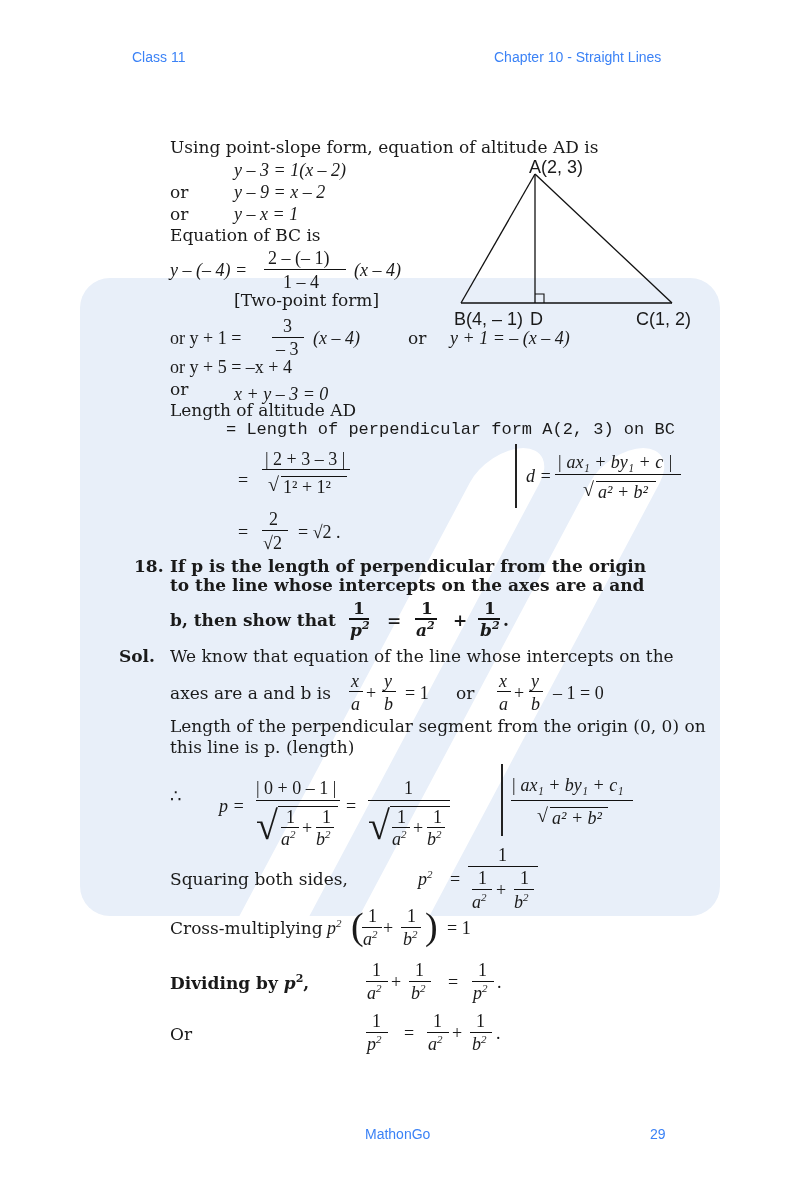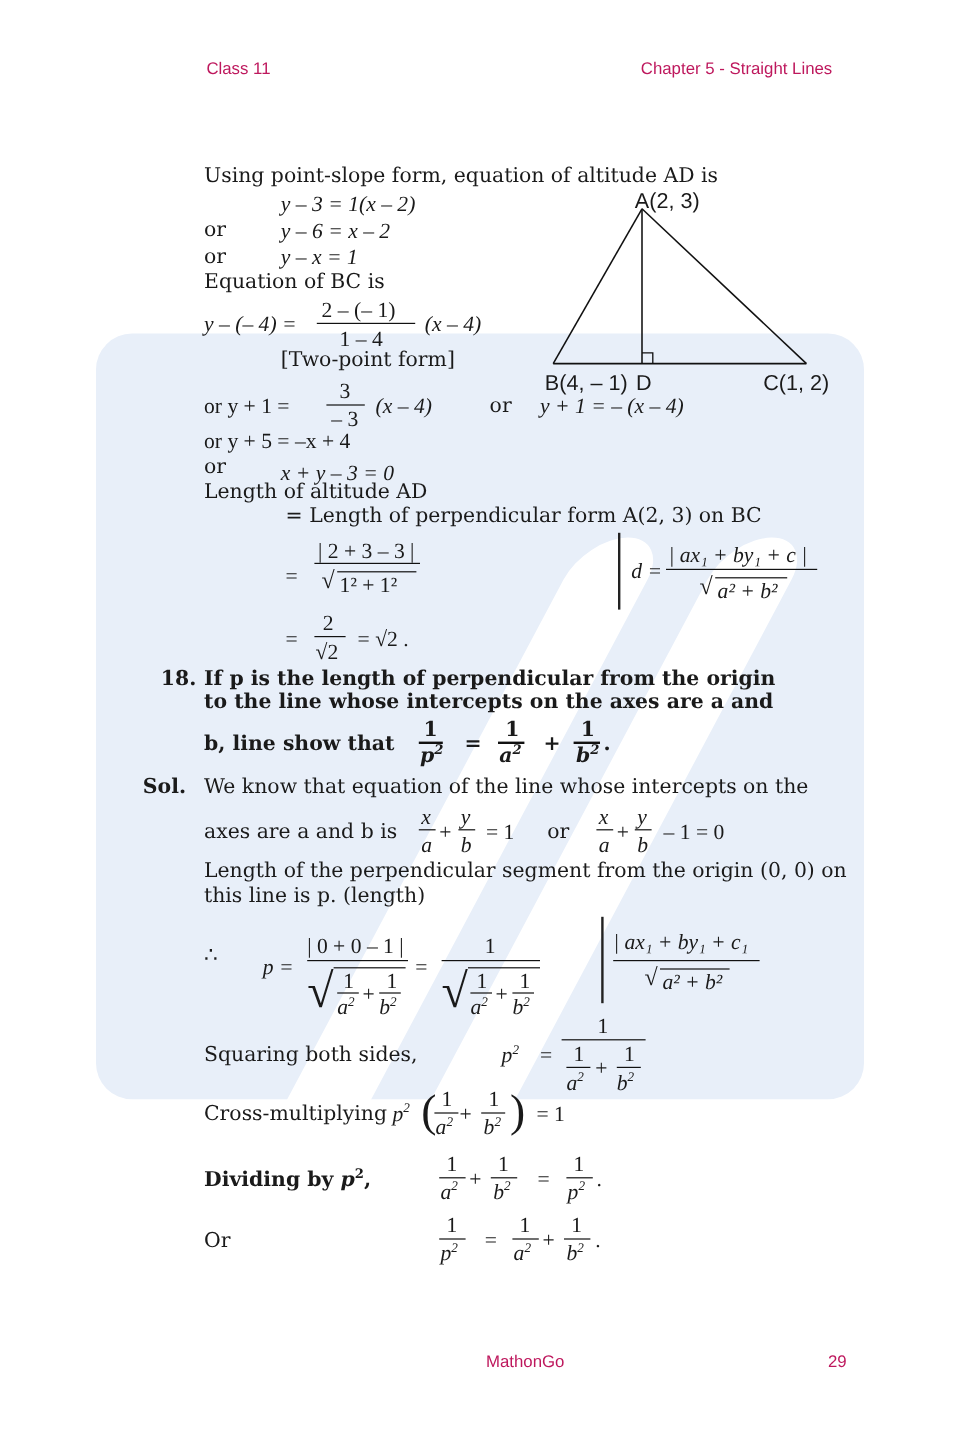--- a/index.html
+++ b/index.html
@@ -5,7 +5,7 @@
   html,body{margin:0;padding:0;}
   body{width:800px;height:1194px;background:#ffffff;position:relative;overflow:hidden;font-family:"DejaVu Serif","Liberation Serif",serif;color:#1a1a1a;}
   .abs{position:absolute;white-space:nowrap;}
-  .hdr{font-family:"Liberation Sans",sans-serif;font-size:14px;color:#be185d;margin-left:40px;}
+  .hdr{font-family:"Liberation Sans",sans-serif;font-size:14px;color:#3b82f6;}
   .watermark{position:absolute;left:80px;top:278px;width:640px;height:638px;background:#e8eff9;border-radius:30px;}
   .wm-stroke{position:absolute;background:#ffffff;border-radius:40px;transform:skewX(-28deg);}
   .t{font-size:17px;line-height:20px;}

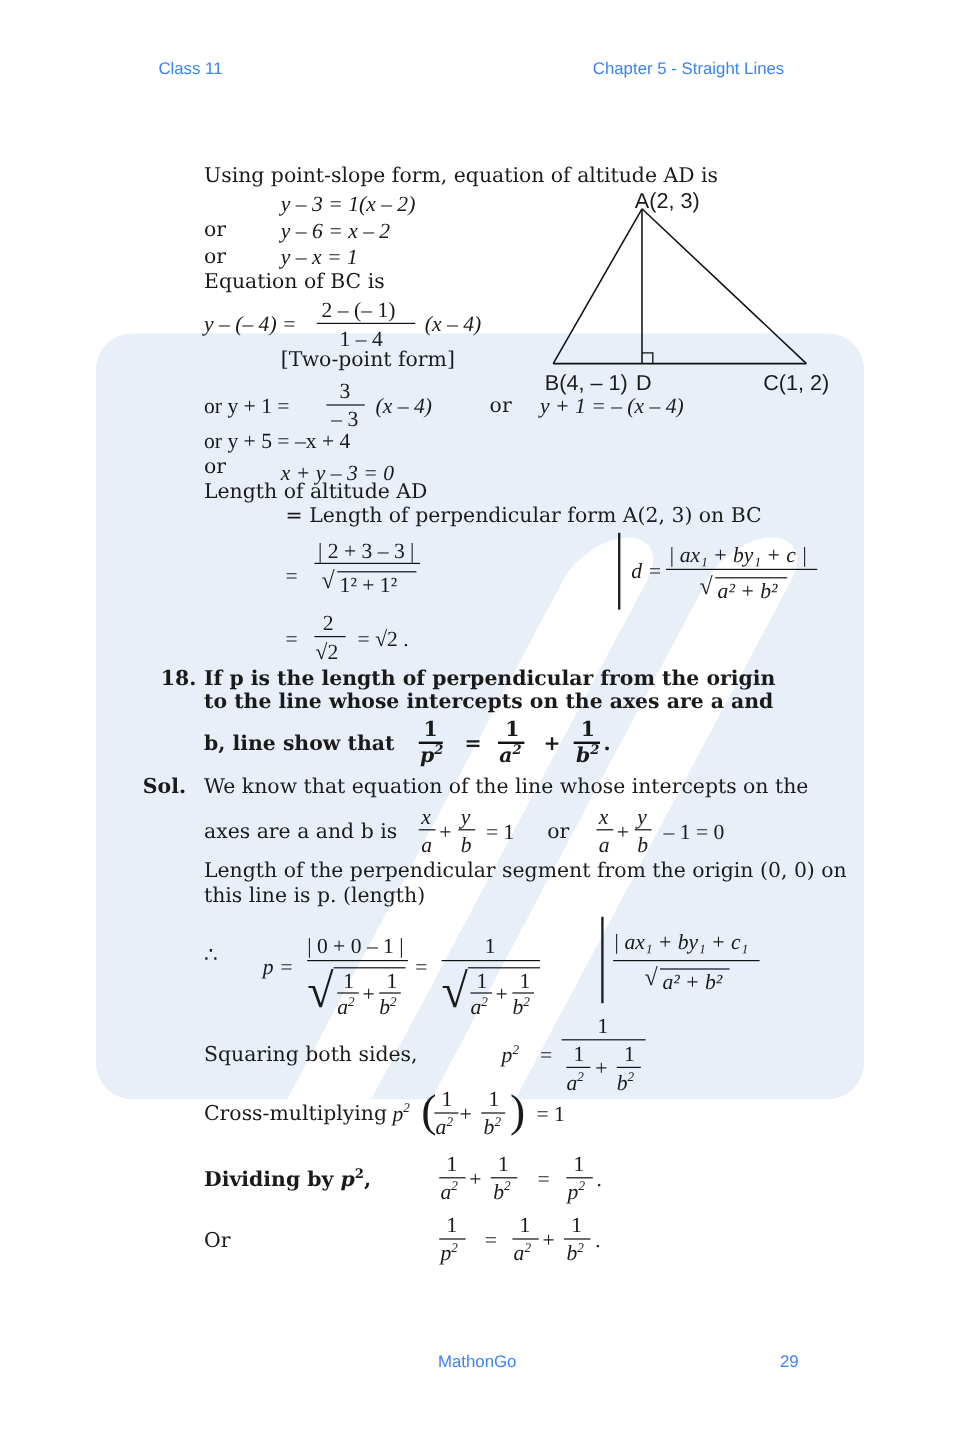--- a/index.html
+++ b/index.html
@@ -26,7 +26,7 @@
 </div>
 
 <div class="abs hdr" style="left:132px;top:49px;">Class 11</div>
-<div class="abs hdr" style="left:494px;top:49px;">Chapter 5 - Straight Lines</div>
+<div class="abs hdr" style="left:494px;top:49px;">Chapter 10 - Straight Lines</div>
 
 <svg class="abs" style="left:440px;top:150px;" width="260" height="180">
   <line x1="95" y1="24" x2="21" y2="153" stroke="#111" stroke-width="1.3"></line>

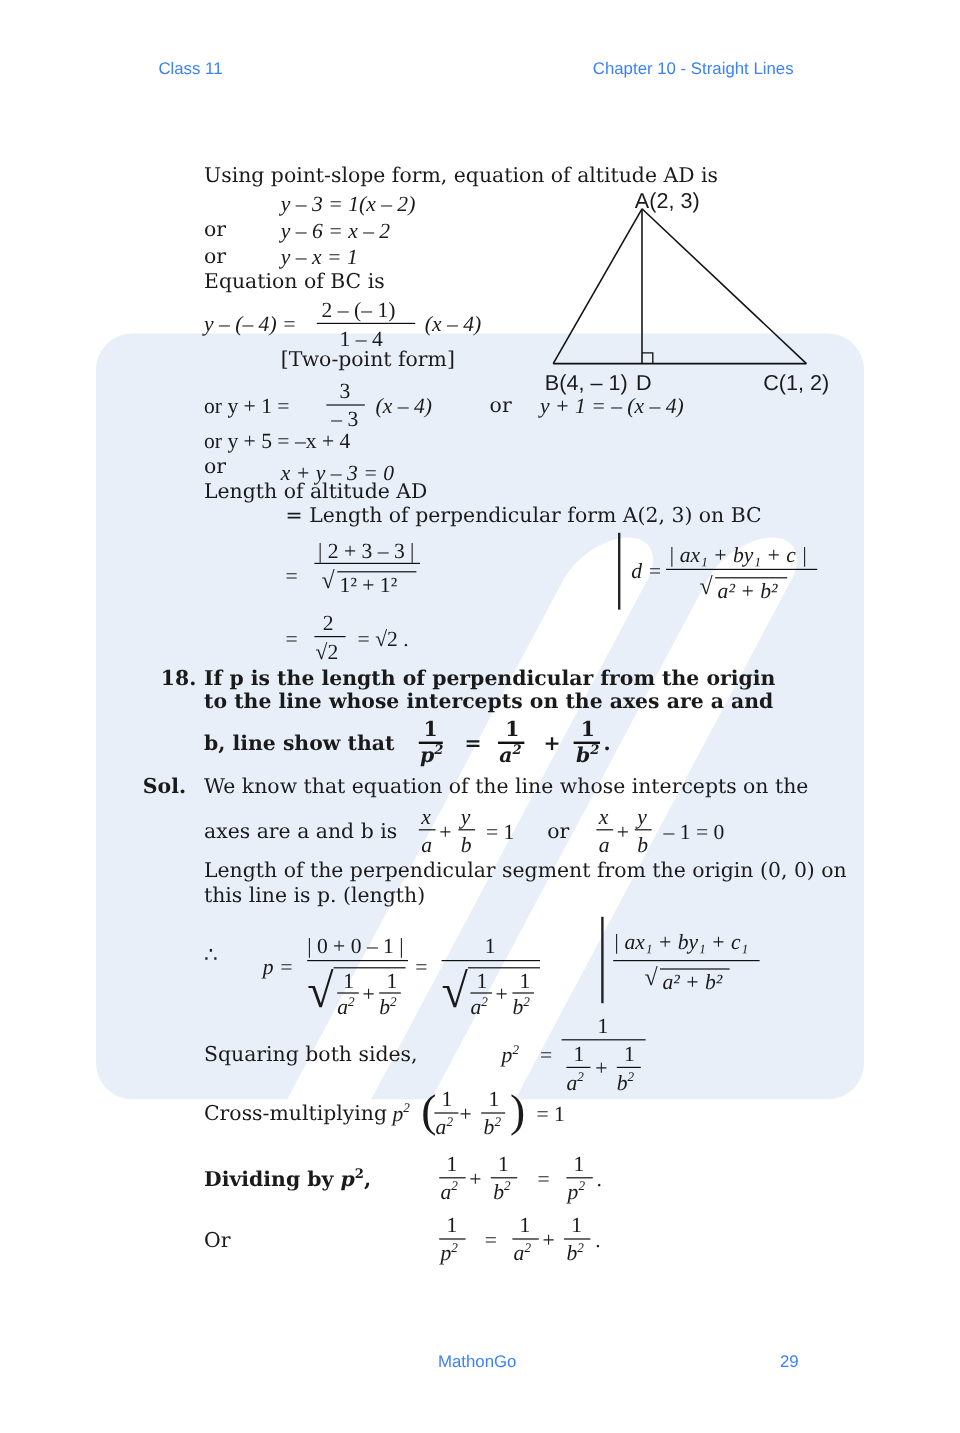--- a/index.html
+++ b/index.html
@@ -43,7 +43,7 @@
 <div class="abs t" style="left:170px;top:137px;">Using point-slope form, equation of altitude AD is</div>
 <div class="abs t m" style="left:234px;top:160px;font-style:italic;">y – 3 = 1(x – 2)</div>
 <div class="abs t" style="left:170px;top:182px;">or</div>
-<div class="abs t m" style="left:234px;top:182px;font-style:italic;">y – 6 = x – 2</div>
+<div class="abs t m" style="left:234px;top:182px;font-style:italic;">y – 9 = x – 2</div>
 <div class="abs t" style="left:170px;top:204px;">or</div>
 <div class="abs t m" style="left:234px;top:204px;font-style:italic;">y – x = 1</div>
 <div class="abs t" style="left:170px;top:225px;">Equation of BC is</div>

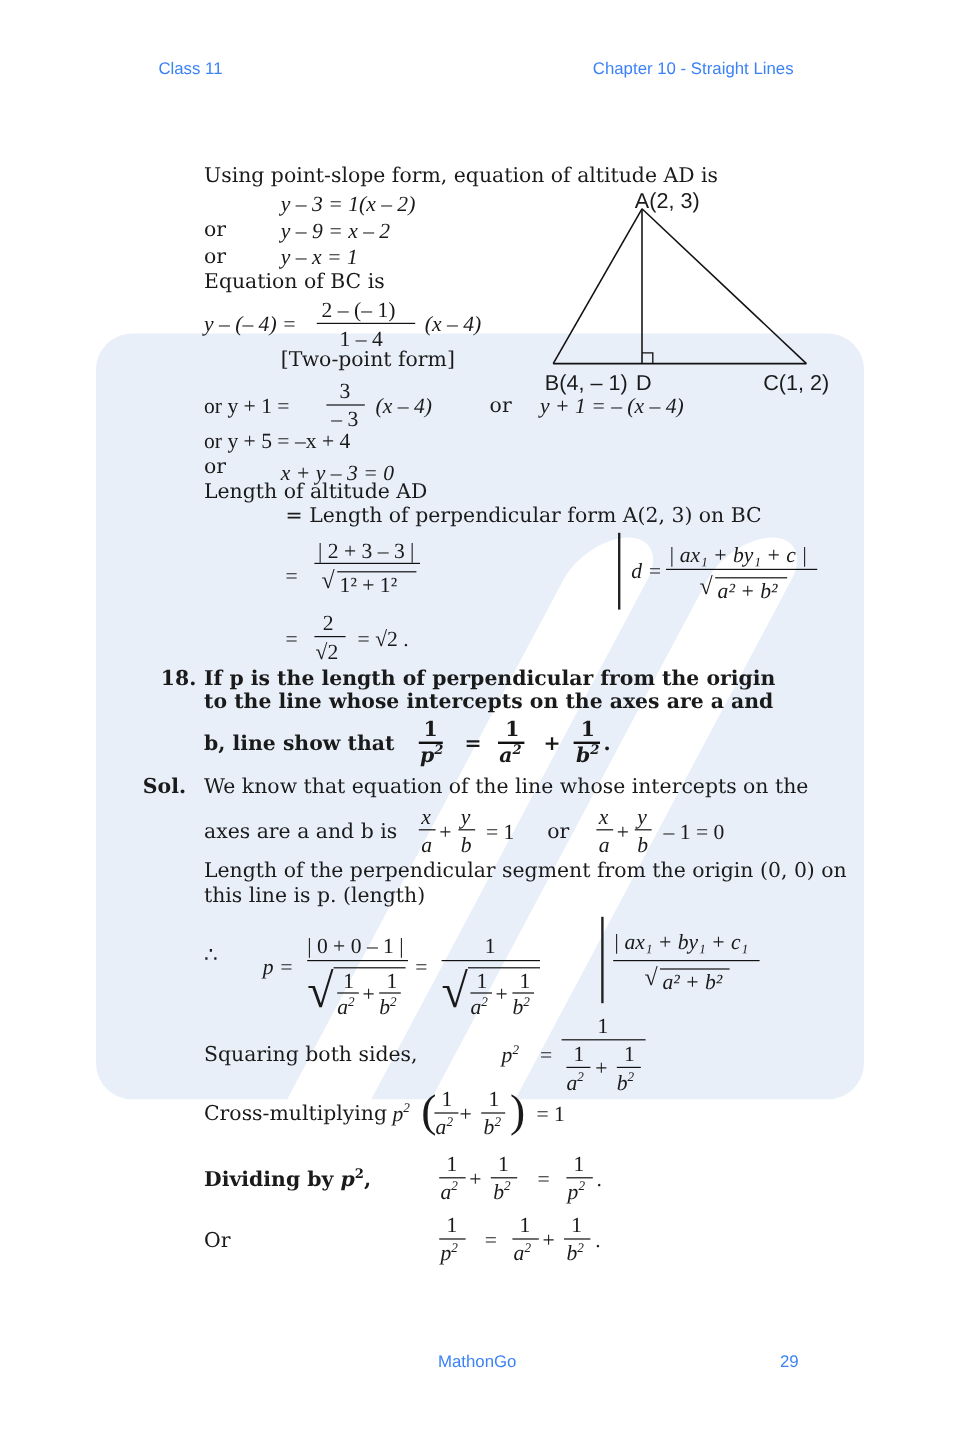--- a/index.html
+++ b/index.html
@@ -67,7 +67,7 @@
 <div class="abs t" style="left:170px;top:379px;">or</div>
 <div class="abs t m" style="left:234px;top:384px;font-style:italic;">x + y – 3 = 0</div>
 <div class="abs t" style="left:170px;top:400px;">Length of altitude AD</div>
-<div class="abs t" style="left:238px;top:420px;">= Length of perpendicular form A(2, 3) on BC</div>
+<div class="abs t" style="left:226px;top:420px;font-family:Liberation Mono, monospace;">= Length of perpendicular form A(2, 3) on BC</div>
 
 <div class="abs t m" style="left:238px;top:470px;">=</div>
 <div class="abs t m" style="left:265px;top:449px;">| 2 + 3 – 3 |</div>

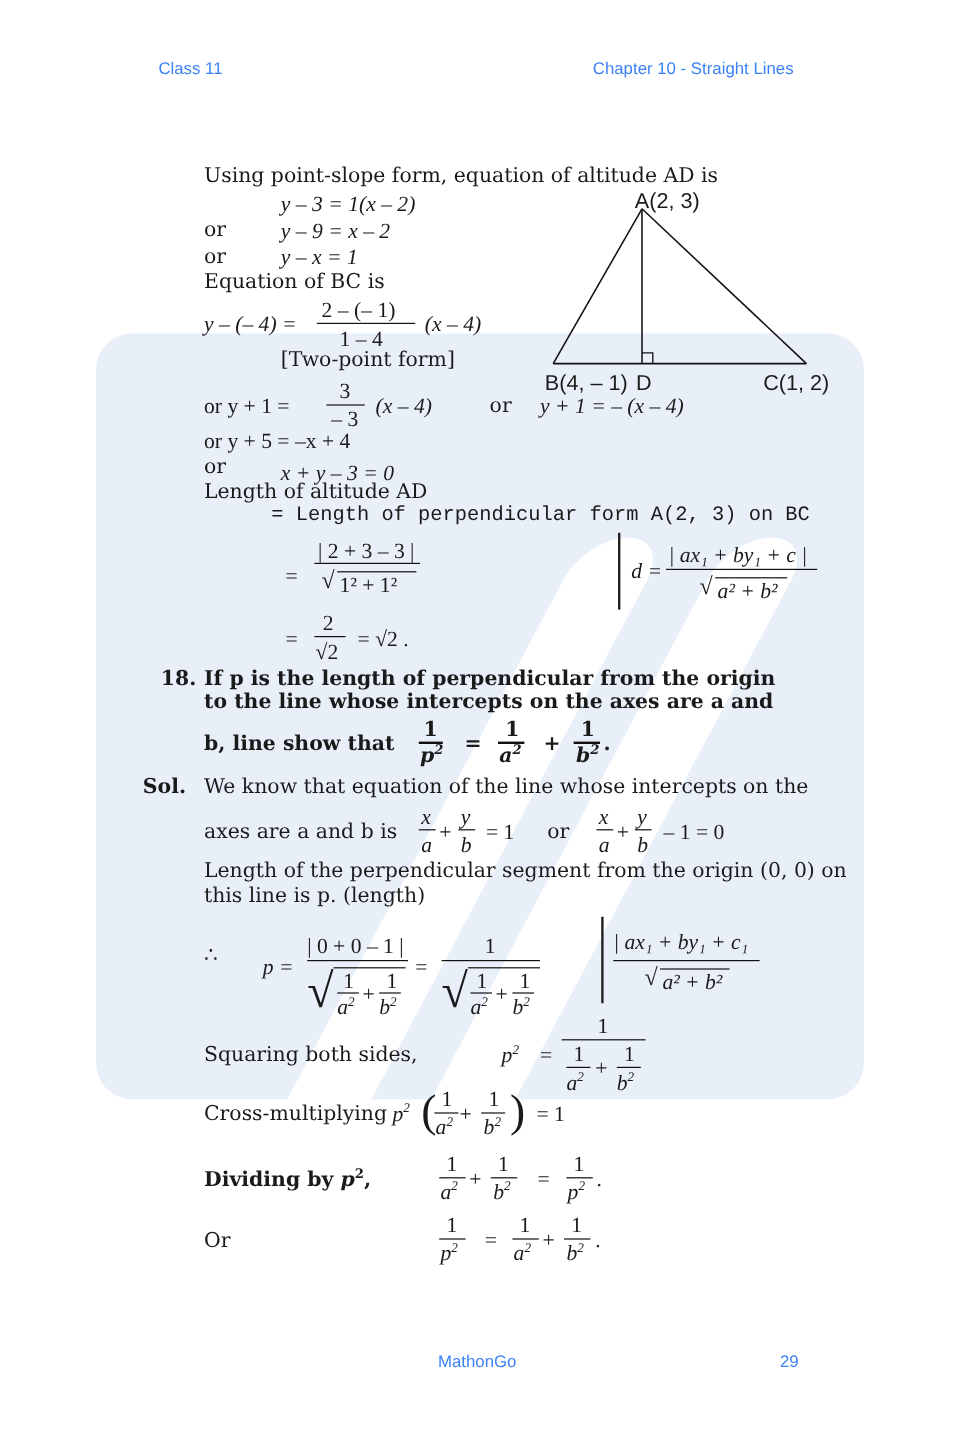--- a/index.html
+++ b/index.html
@@ -93,7 +93,7 @@
 <div class="abs t bold" style="left:134px;top:556px;font-size:17px;">18.</div>
 <div class="abs t bold" style="left:170px;top:556px;font-size:17px;">If p is the length of perpendicular from the origin</div>
 <div class="abs t bold" style="left:170px;top:575px;font-size:17px;">to the line whose intercepts on the axes are a and</div>
-<div class="abs t bold" style="left:170px;top:610px;font-size:17px;">b, line show that</div>
+<div class="abs t bold" style="left:170px;top:610px;font-size:17px;">b, then show that</div>
 <div class="abs bold" style="left:353px;top:598px;font-size:17px;">1</div>
 <div class="abs" style="left:349px;top:618px;width:20px;height:1.5px;background:#111;"></div>
 <div class="abs bold" style="left:350px;top:620px;font-size:17px;font-style:italic;">p<sup>2</sup></div>

